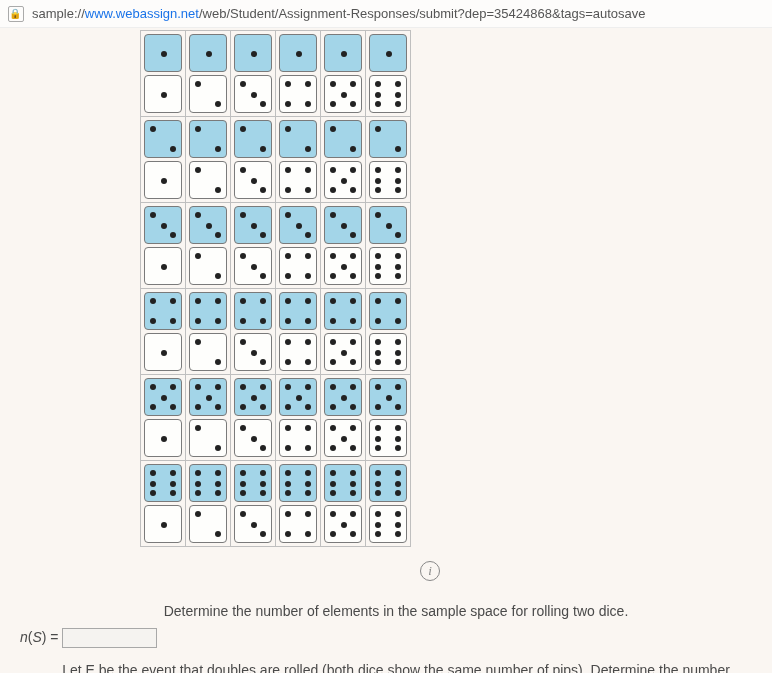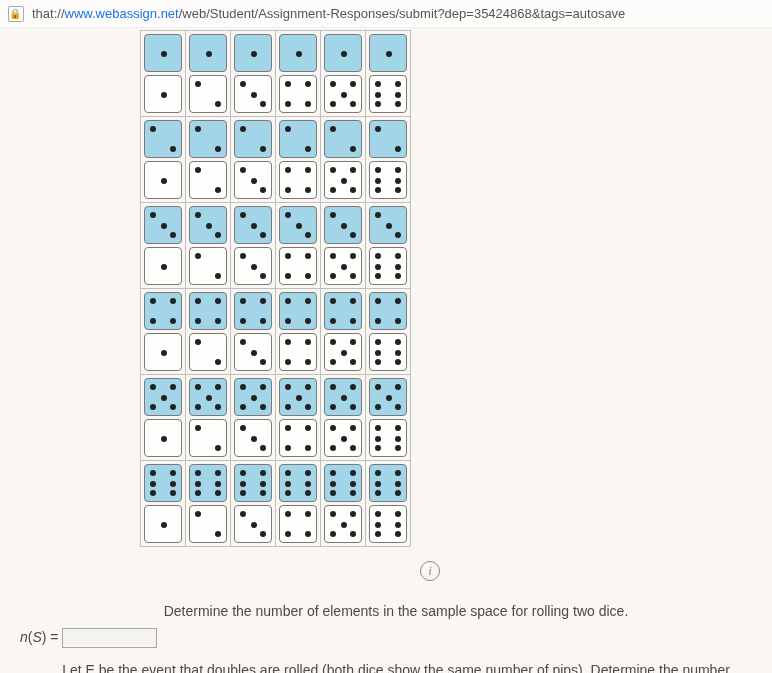--- a/index.html
+++ b/index.html
@@ -101,7 +101,7 @@
 <div class="addr-bar">
   <span class="lock-box">🔒</span>
   <span class="url">
-    <span>that://</span><span class="blue">www.webassign.net</span><span>/web/Student/Assignment-Responses/submit?dep=35424868&amp;tags=autosave</span>
+    <span>sample://</span><span class="blue">www.webassign.net</span><span>/web/Student/Assignment-Responses/submit?dep=35424868&amp;tags=autosave</span>
   </span>
 </div>
 

